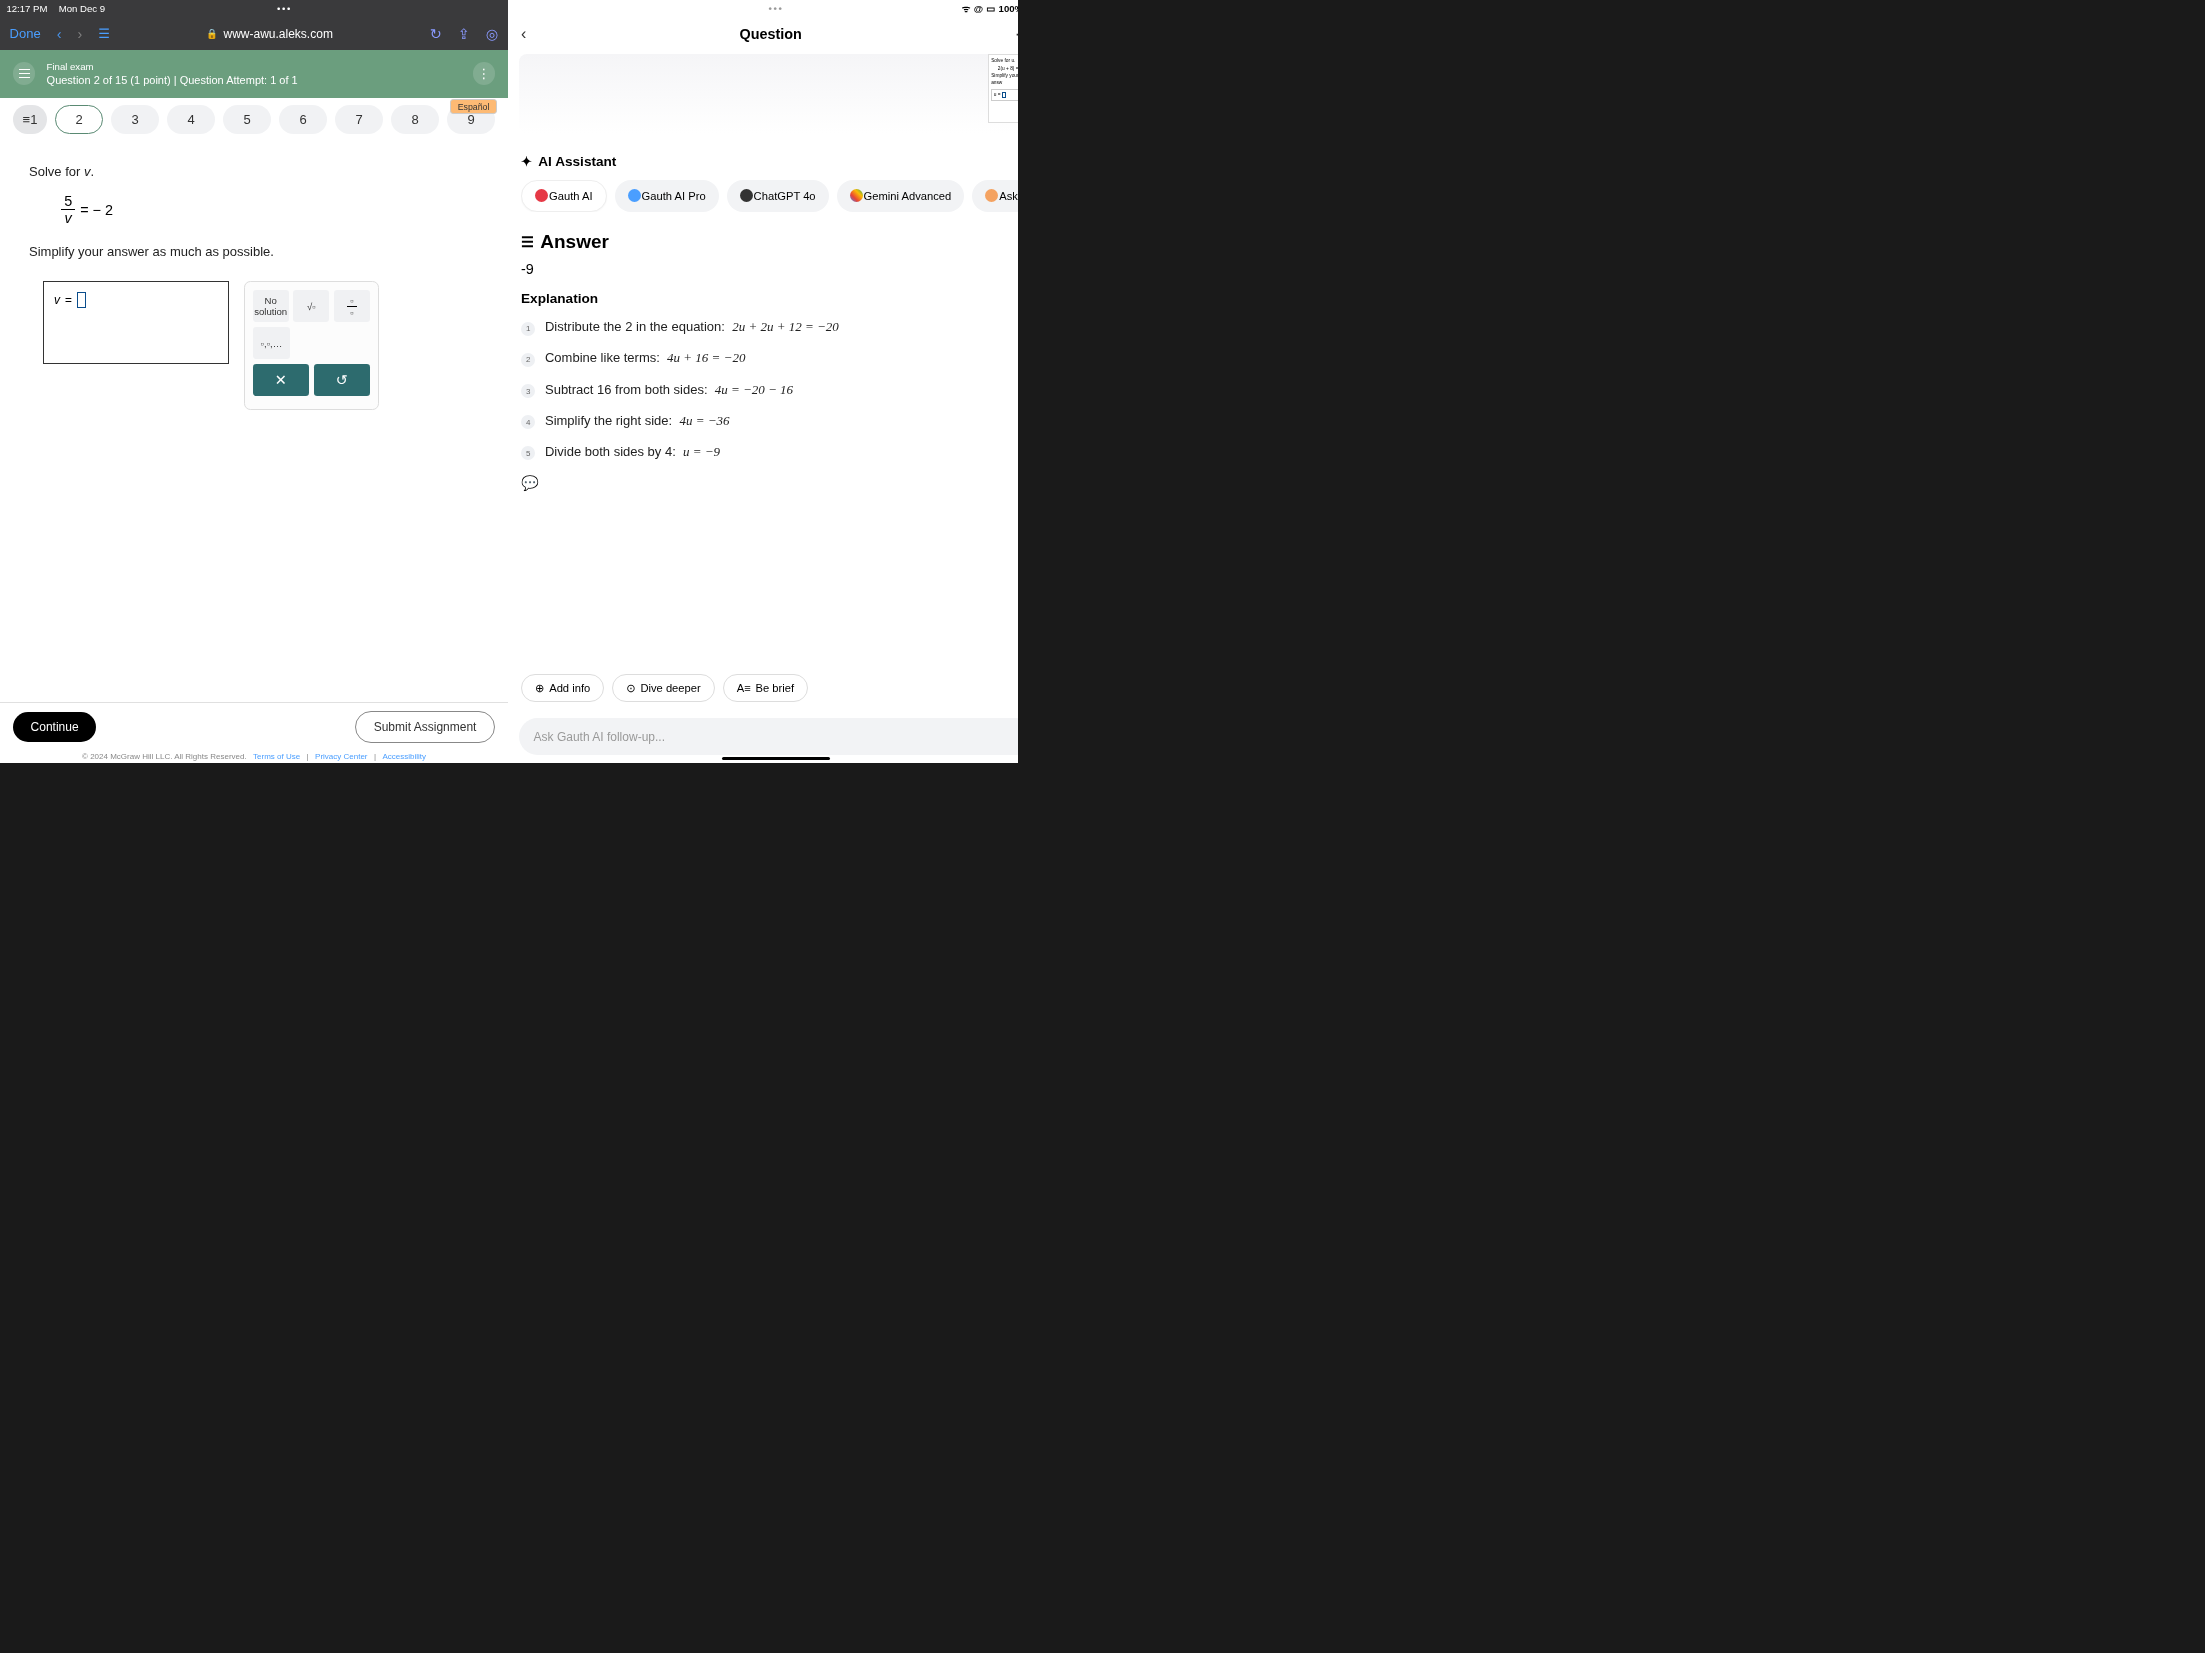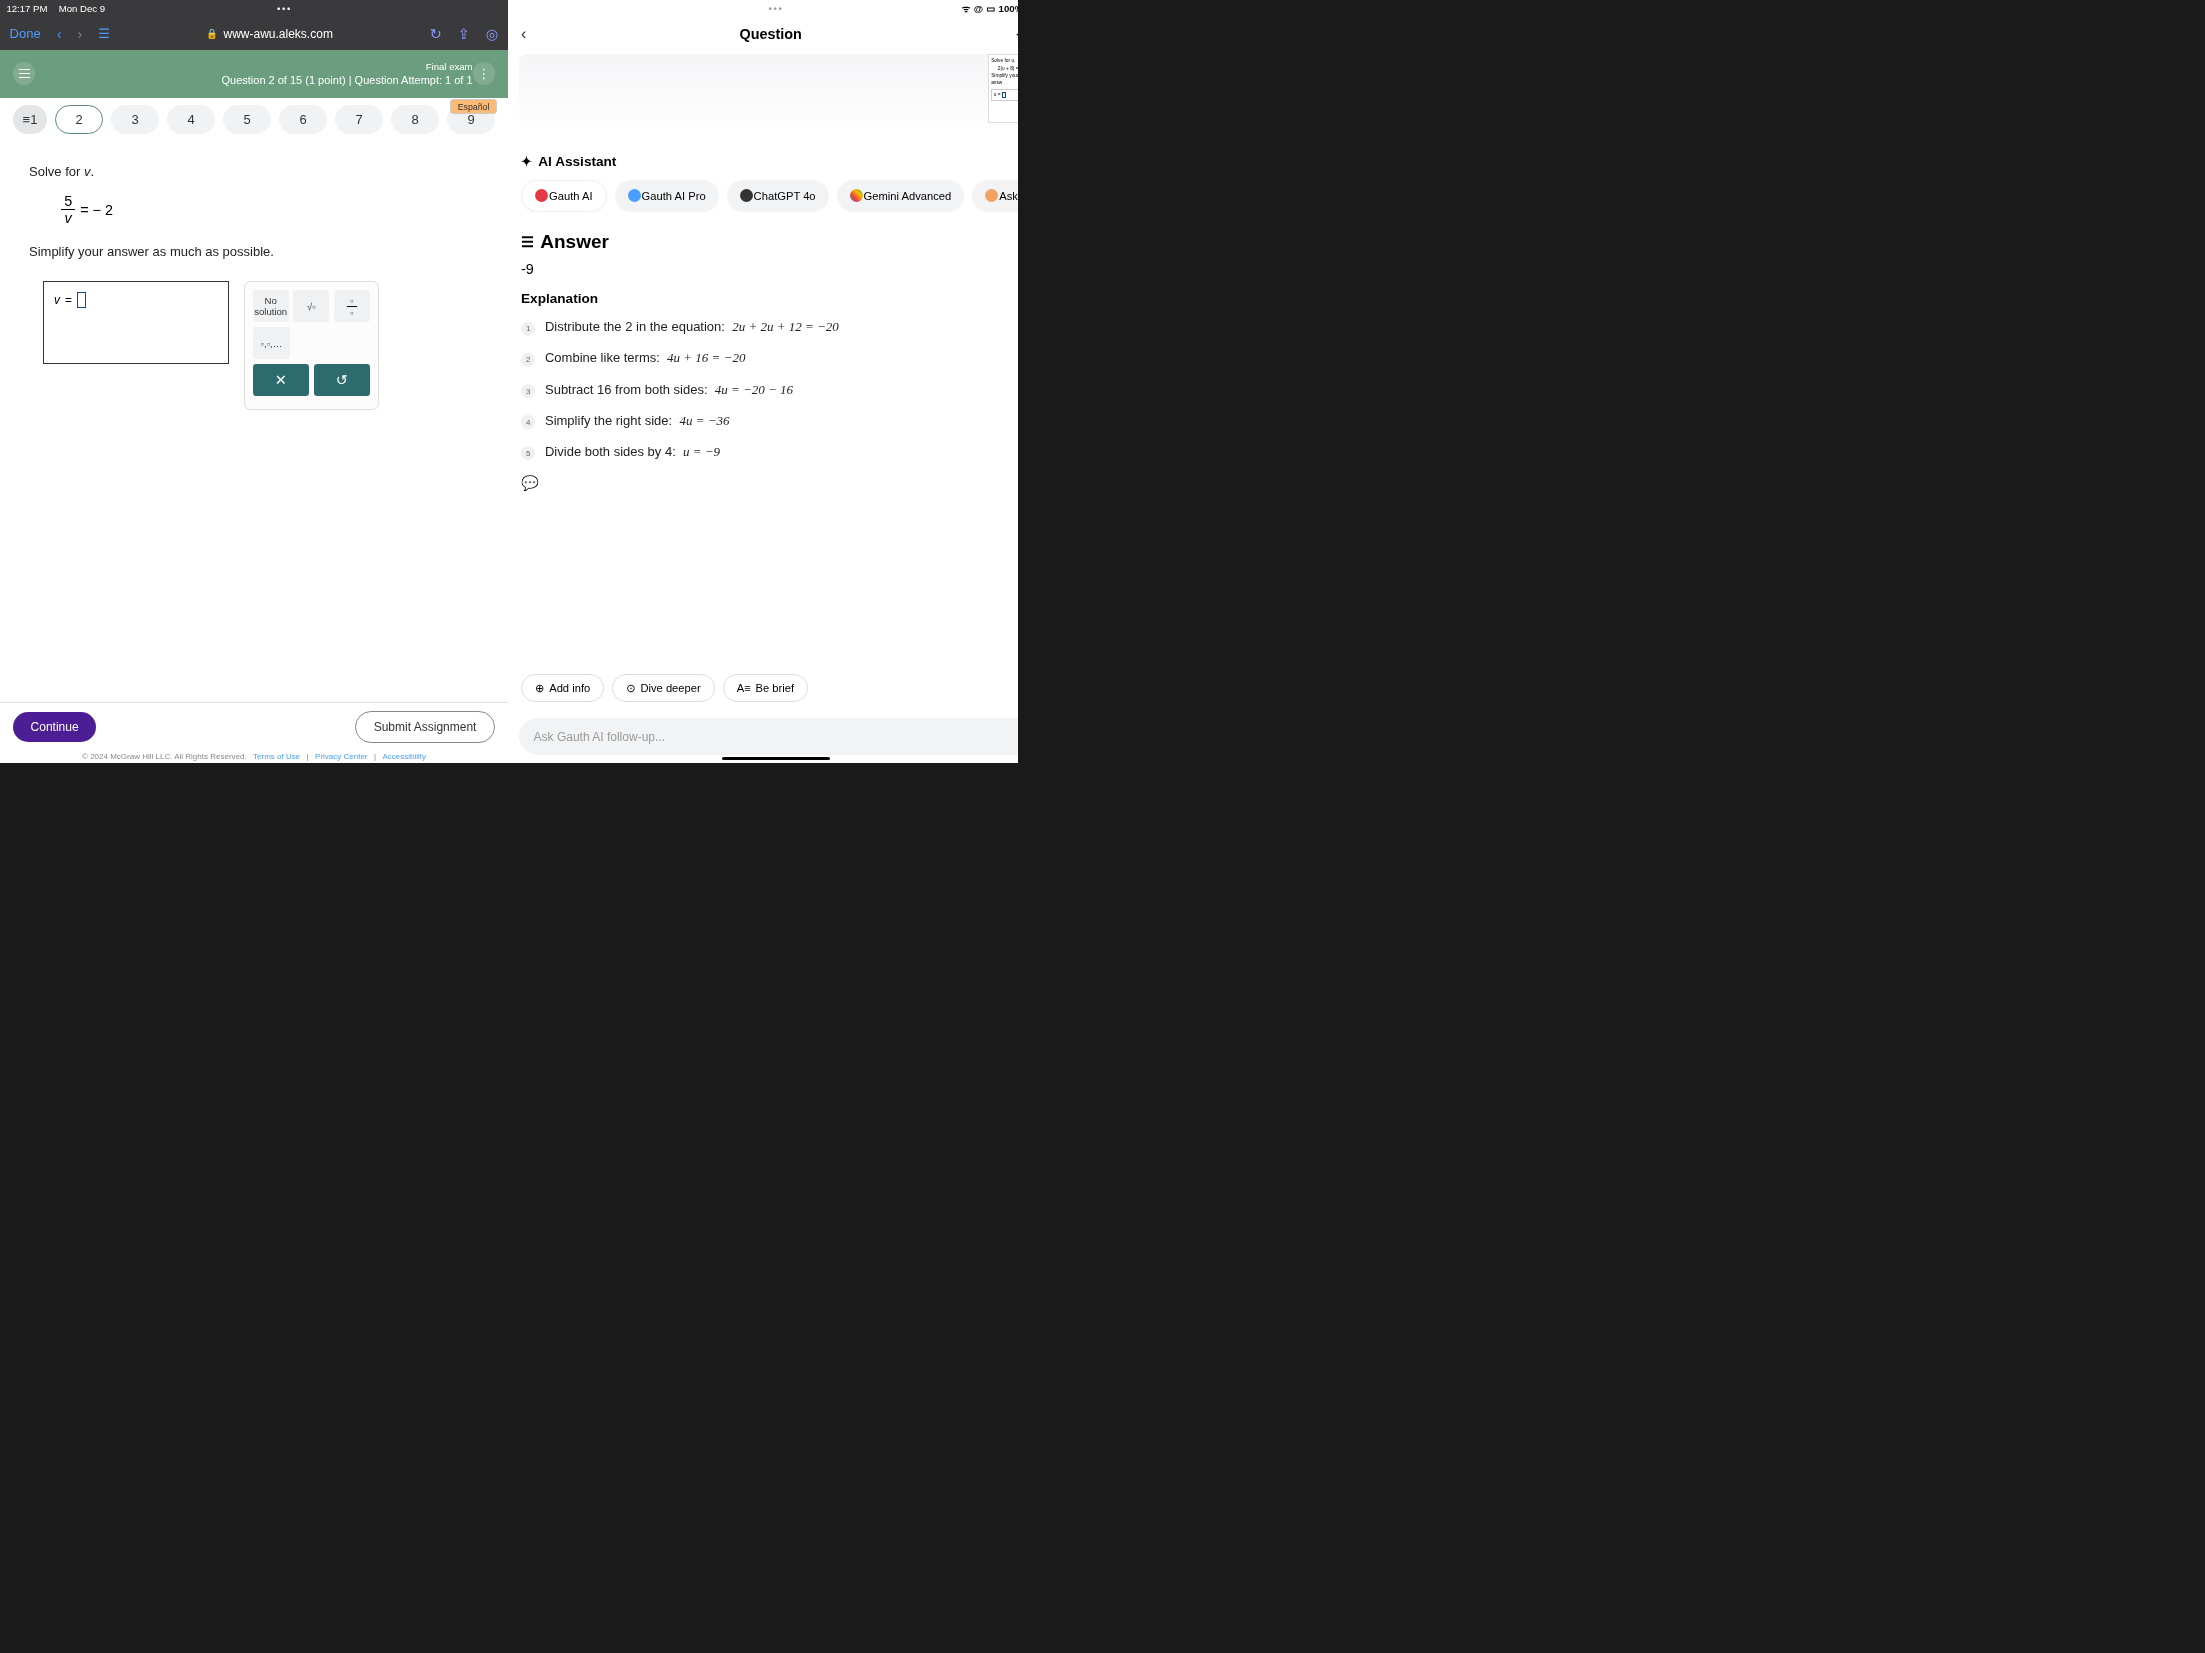--- a/index.html
+++ b/index.html
@@ -19,7 +19,7 @@
 .green-header{height:48px;background:#6b9e7e;display:flex;align-items:center;padding:0 13px;color:#fff;}
 .menu-icon{width:22.4px;height:22.4px;border-radius:50%;background:rgba(255,255,255,.15);display:flex;flex-direction:column;justify-content:center;align-items:center;gap:2.4px;margin-right:11.2px;}
 .menu-icon span{width:11.2px;height:1.6px;background:#fff;}
-.header-text{flex:1;text-align:right;}
+.header-text{flex:1;}
 .exam-title{font-size:9.6px;}
 .exam-sub{font-size:11px;margin-top:1.6px;}
 .dots-menu{width:22.4px;height:22.4px;border-radius:50%;background:rgba(255,255,255,.15);display:flex;align-items:center;justify-content:center;font-size:13px;}

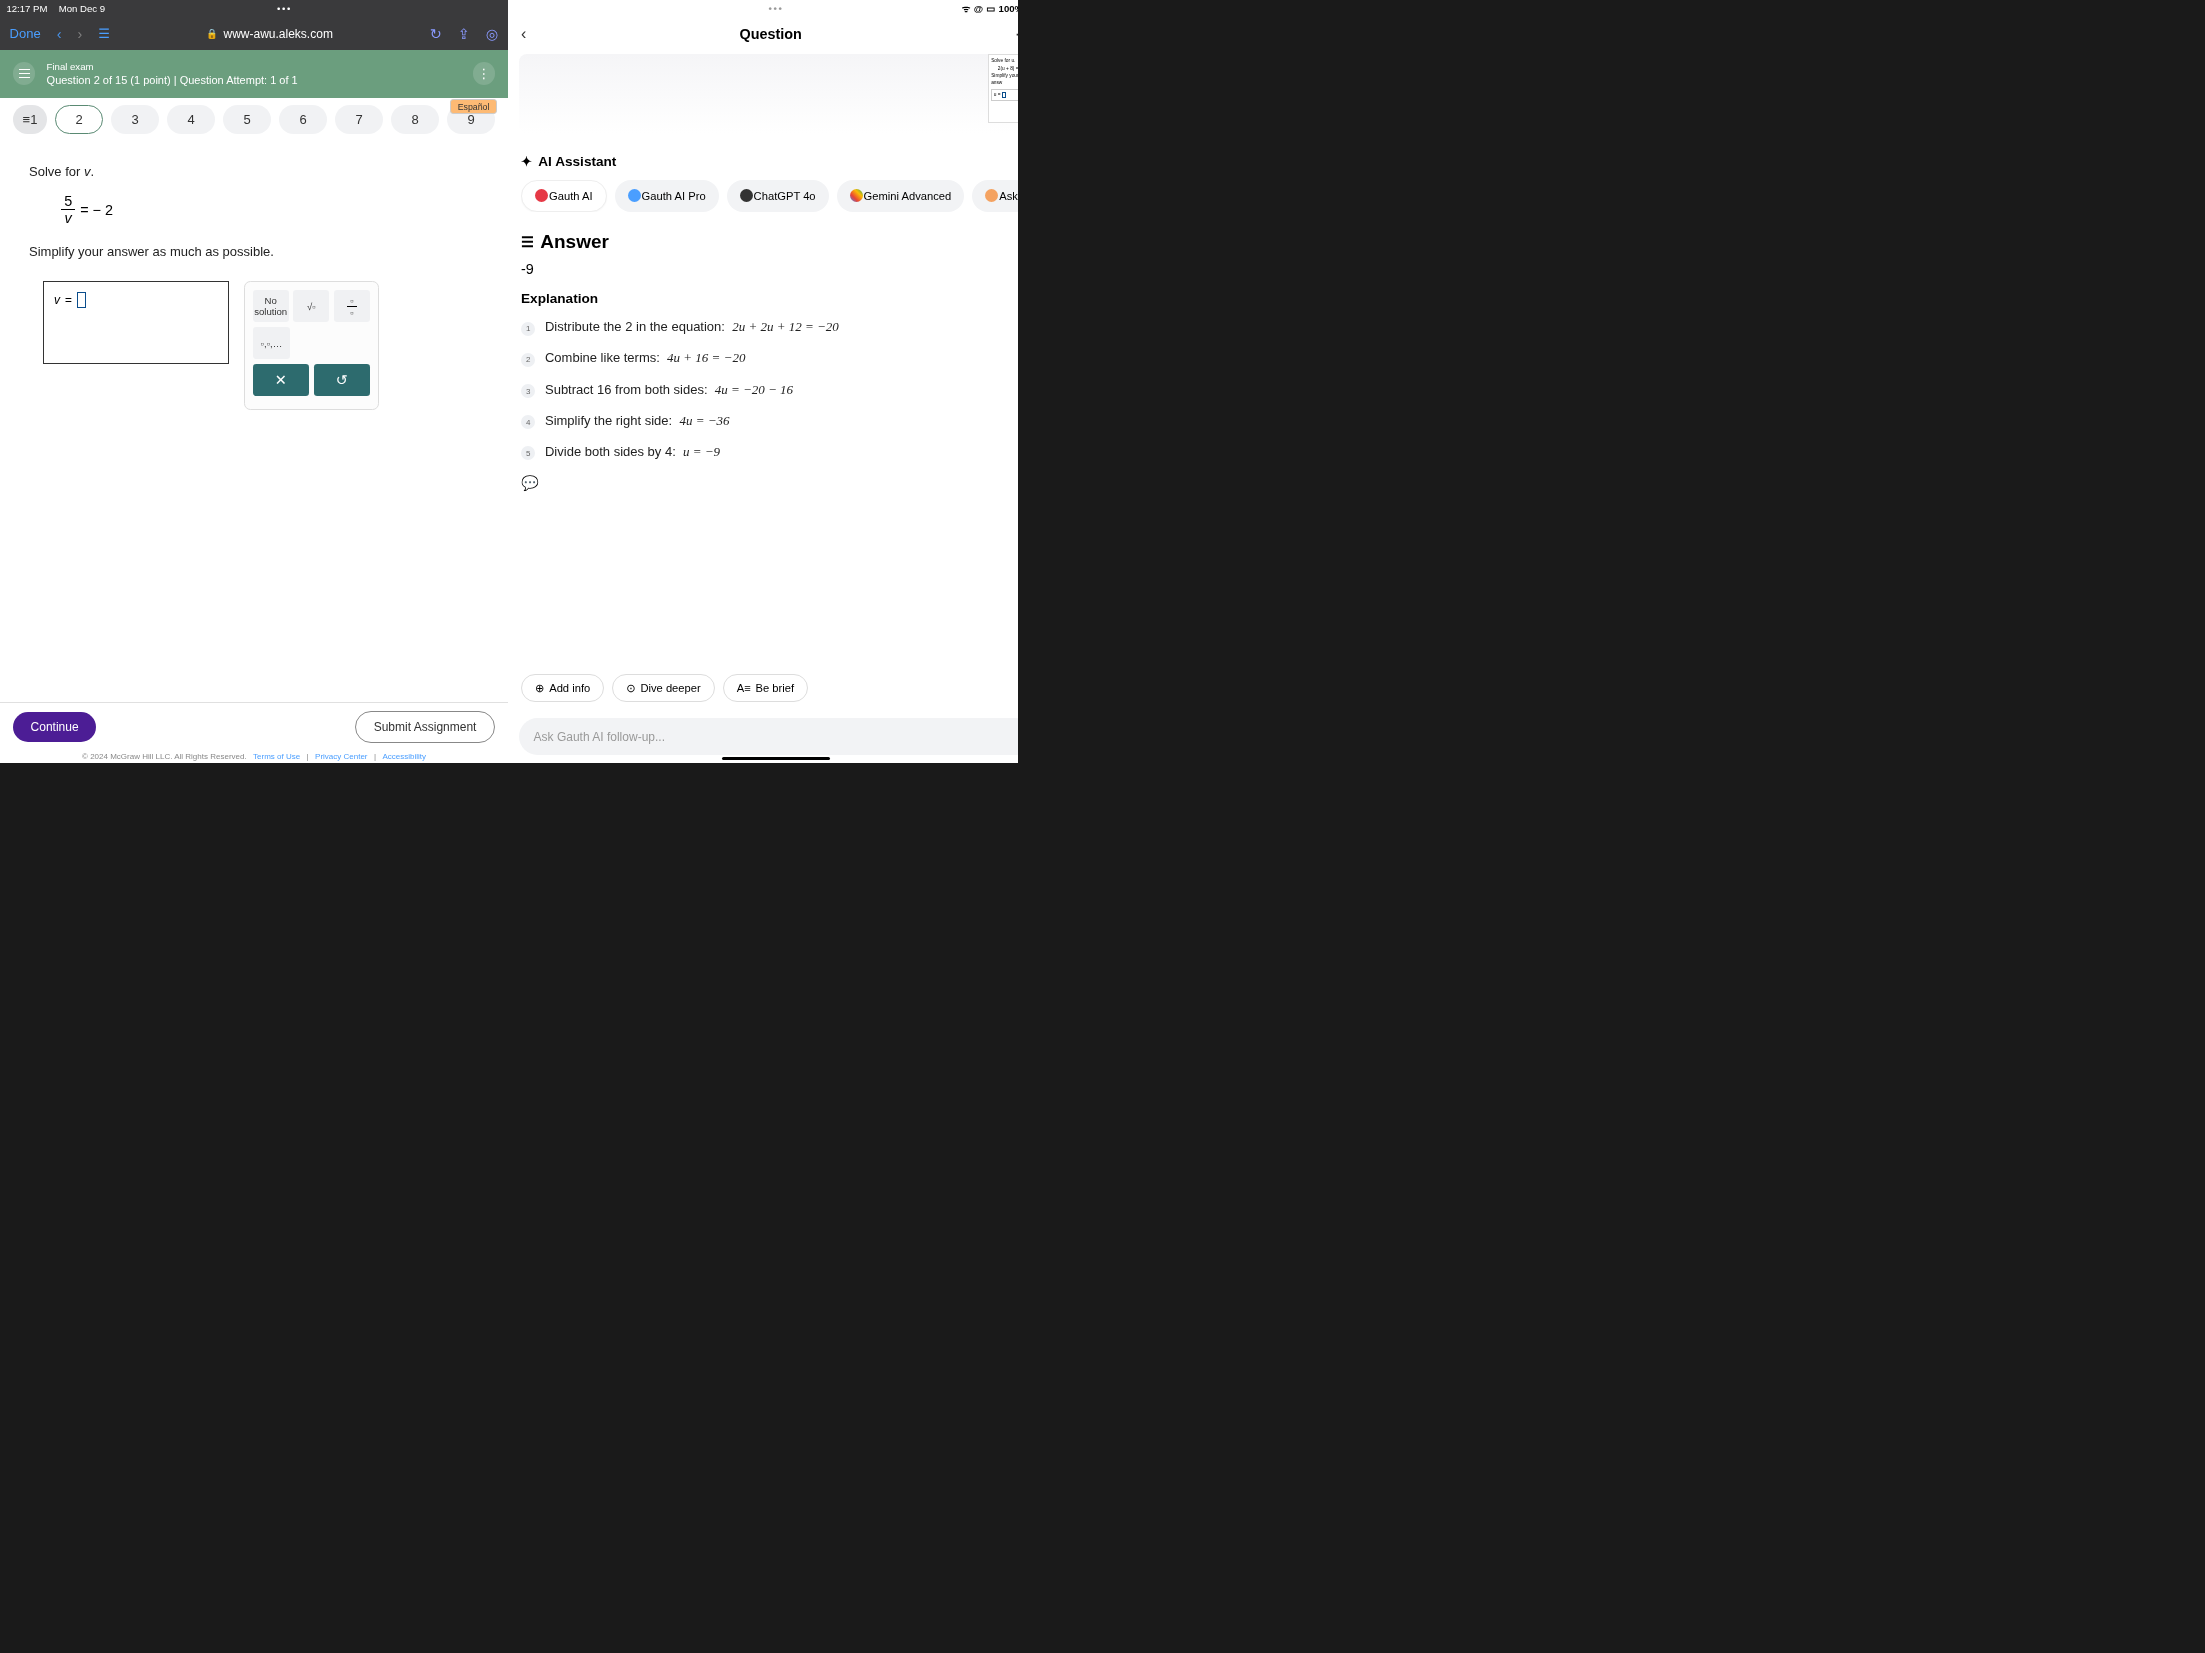--- a/index.html
+++ b/index.html
@@ -45,7 +45,7 @@
 .kp-btn{flex:1;height:32px;background:#f0f1f3;border:none;border-radius:3.2px;font-size:9.6px;color:#333;display:flex;align-items:center;justify-content:center;}
 .kp-dark{background:#2d6b6e;color:#fff;height:32px;font-size:14.4px;}
 .bottom-bar{height:48px;background:#fff;border-top:0.8px solid #e0e0e0;display:flex;align-items:center;padding:0 13px;justify-content:space-between;}
-.continue-btn{background:#4c1d95;color:#fff;border:none;border-radius:16px;padding:8px 17.6px;font-size:12px;}
+.continue-btn{background:#000000;color:#fff;border:none;border-radius:16px;padding:8px 17.6px;font-size:12px;}
 .submit-btn{background:#fff;color:#333;border:1.2px solid #888;border-radius:17.6px;padding:8px 17.6px;font-size:12px;}
 .footer{height:13px;background:#fff;text-align:center;font-size:8px;color:#888;display:flex;align-items:center;justify-content:center;gap:6.4px;}
 .footer a{color:#4a9eff;}

